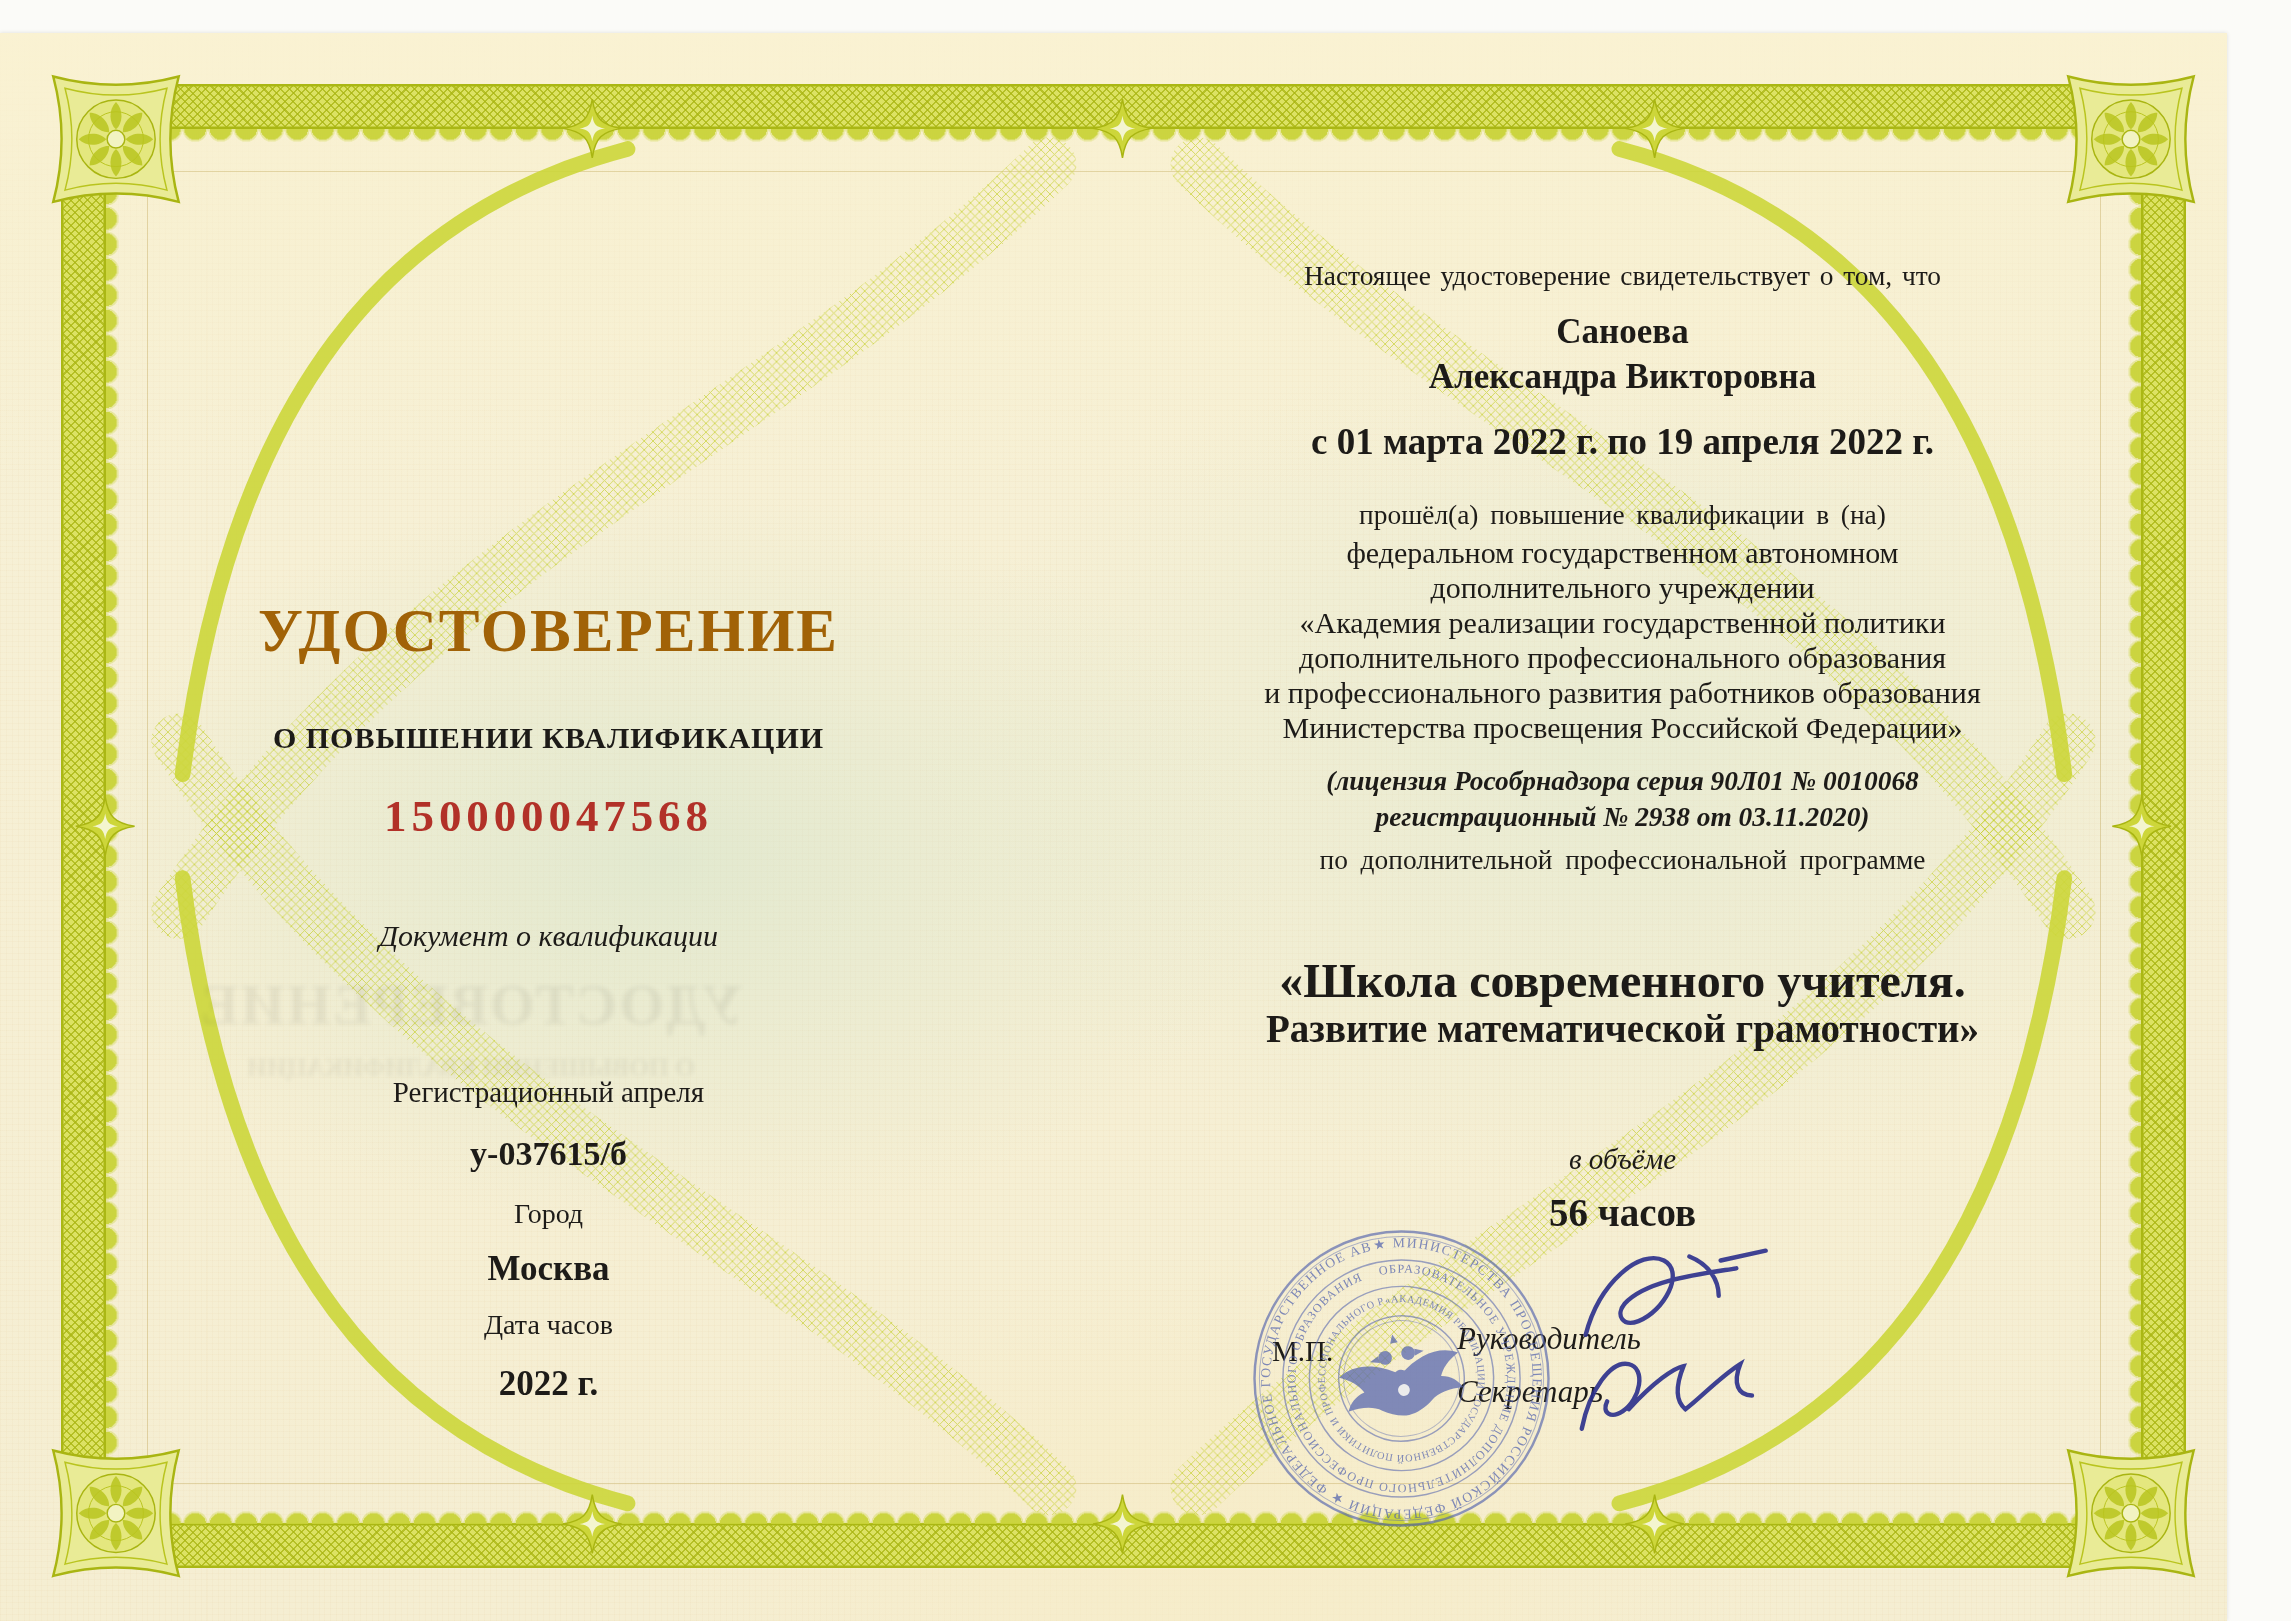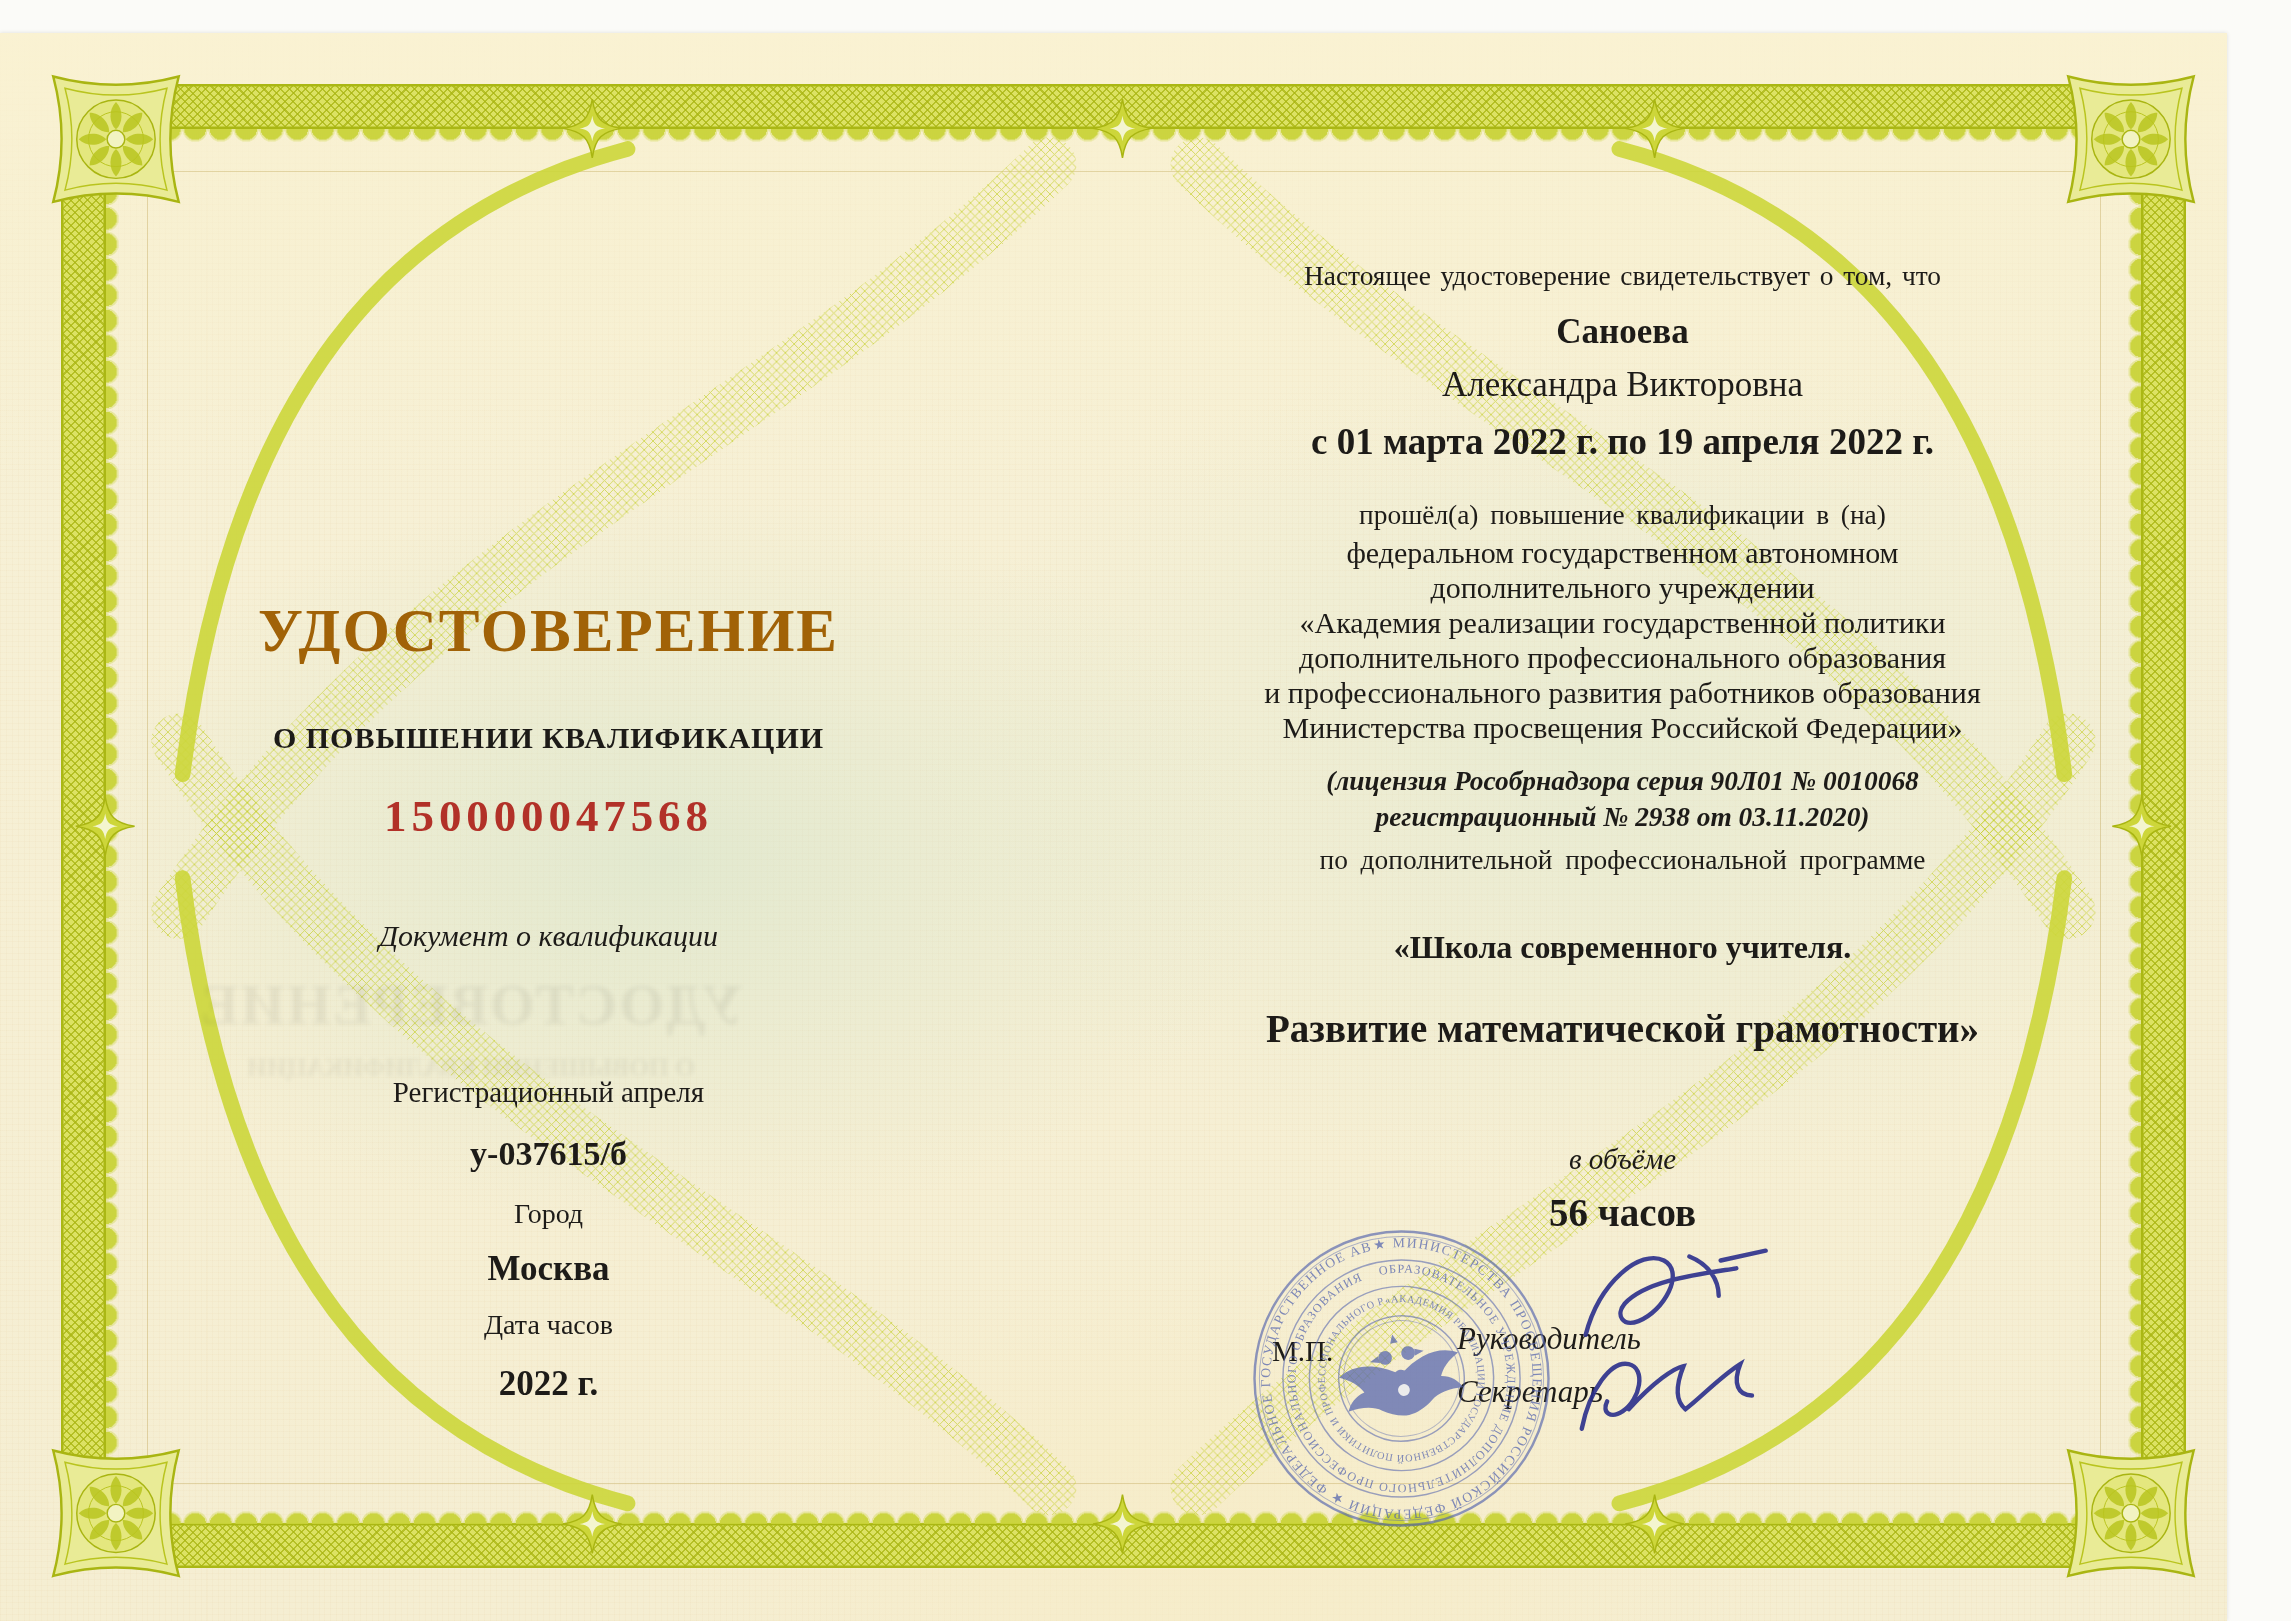--- a/index.html
+++ b/index.html
@@ -59,7 +59,7 @@
   .t-dateval{top:1364px;font-size:35px;font-weight:bold;}
   .t-intro{top:261px;font-size:27.4px;word-spacing:2.9px;}
   .t-sur{top:312px;font-size:35px;font-weight:bold;}
-  .t-name{top:357px;font-size:35px;font-weight:normal;margin-top:8px;}
+  .t-name{top:357px;font-size:35px;font-weight:bold;}
   .t-period{top:420px;font-size:37px;font-weight:bold;}
   .t-passed{top:500px;font-size:27.4px;word-spacing:4.9px;}
   .t-inst{top:535px;font-size:30px;line-height:35px;}

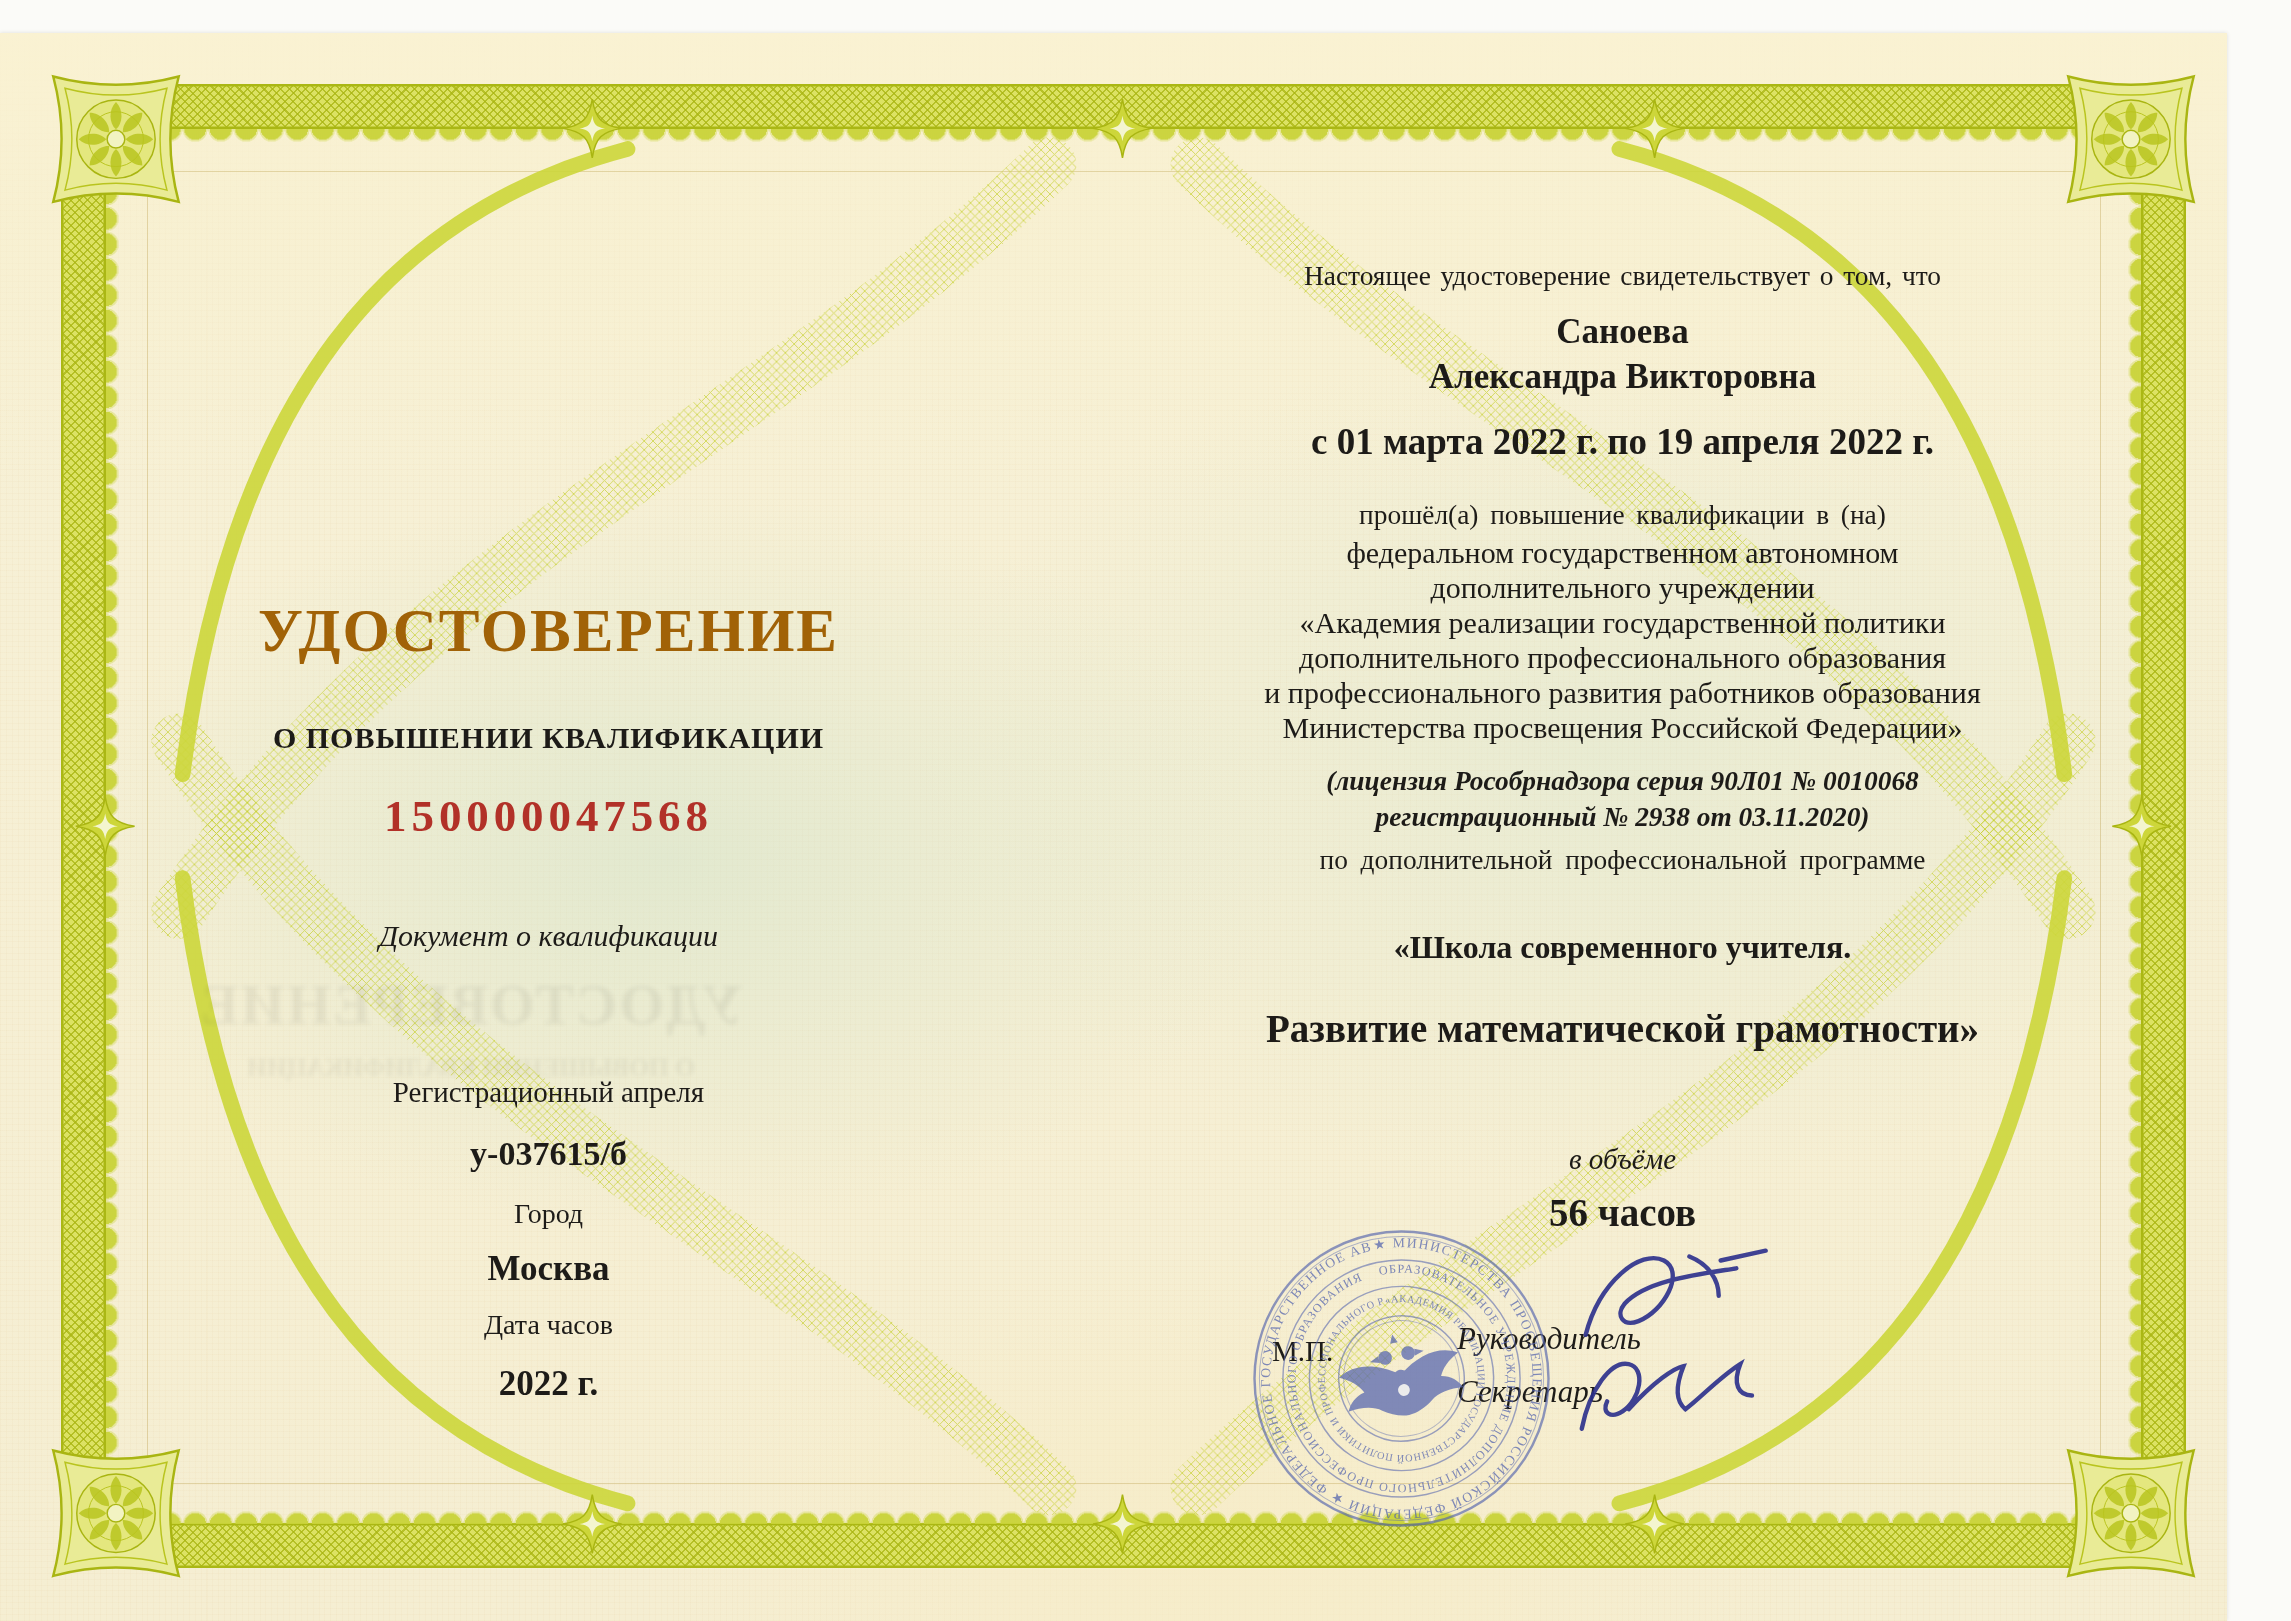--- a/index.html
+++ b/index.html
@@ -66,7 +66,7 @@
   .t-lic1{top:766px;font-size:27.4px;font-weight:bold;font-style:italic;}
   .t-lic2{top:802px;font-size:27.4px;font-weight:bold;font-style:italic;}
   .t-proglab{top:845px;font-size:27.4px;word-spacing:5.9px;}
-  .t-prog1{top:929px;font-size:32px;font-weight:bold;}
+  .t-prog1{top:953px;font-size:48px;font-weight:bold;}
   .t-prog2{top:1006px;font-size:39px;font-weight:bold;}
   .t-vollab{top:1143px;font-size:29px;font-style:italic;}
   .t-volval{top:1190px;font-size:39px;font-weight:bold;}

